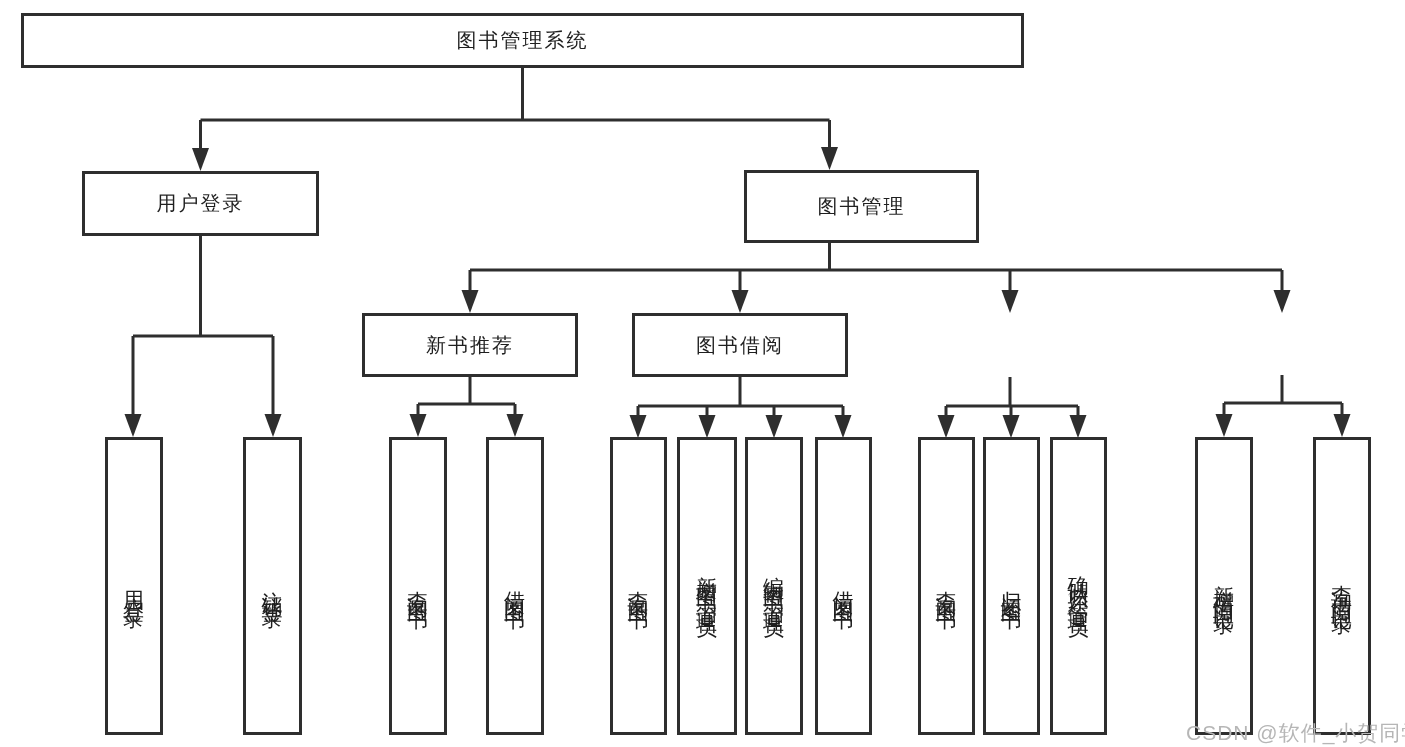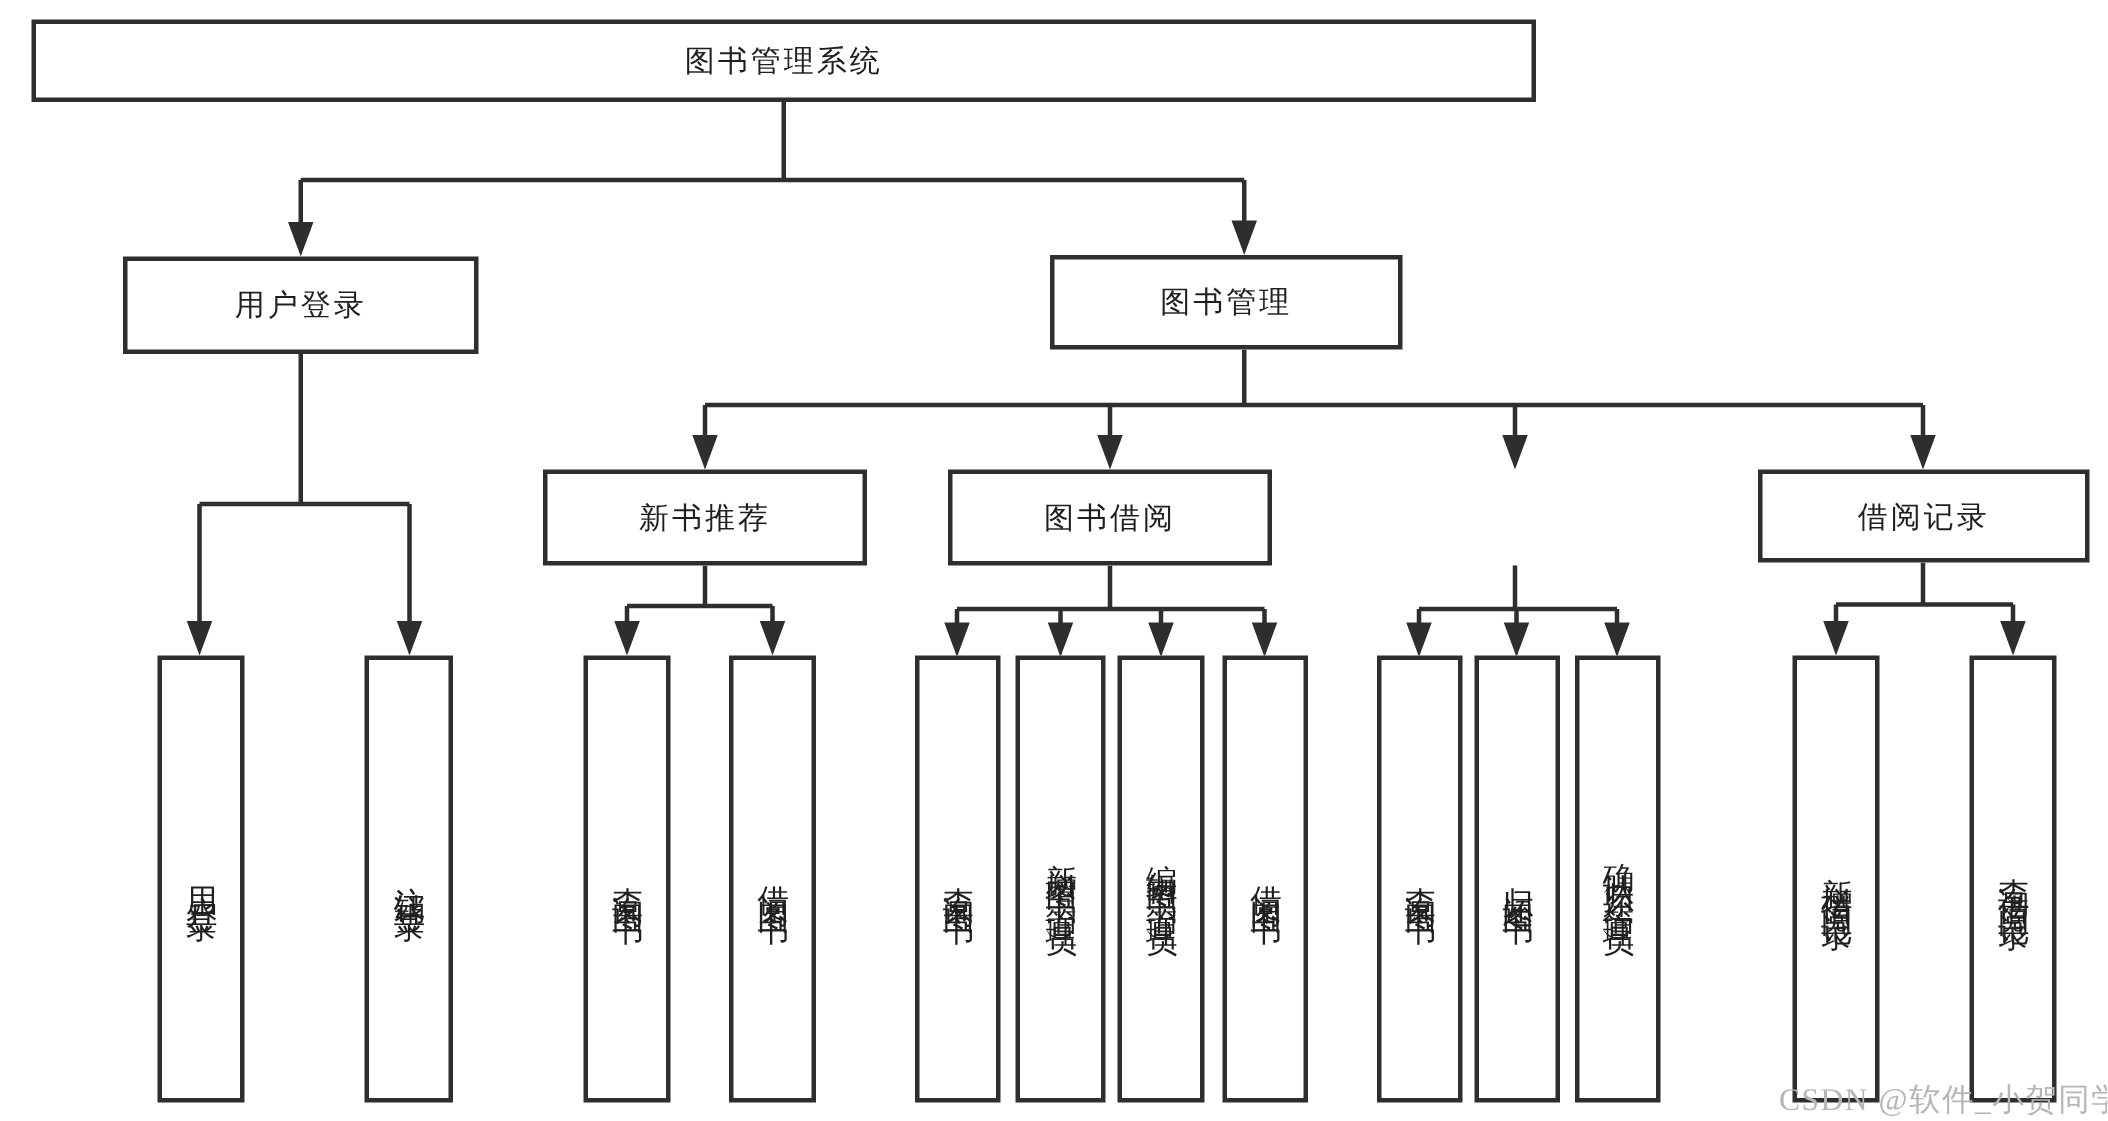--- a/index.html
+++ b/index.html
@@ -9,7 +9,7 @@
     height: 747px;
     background: #ffffff;
     overflow: hidden;
-    font-family: Liberation Serif, serif;
+    font-family: Liberation Sans, sans-serif;
   }
   .connector-layer {
     position: absolute;

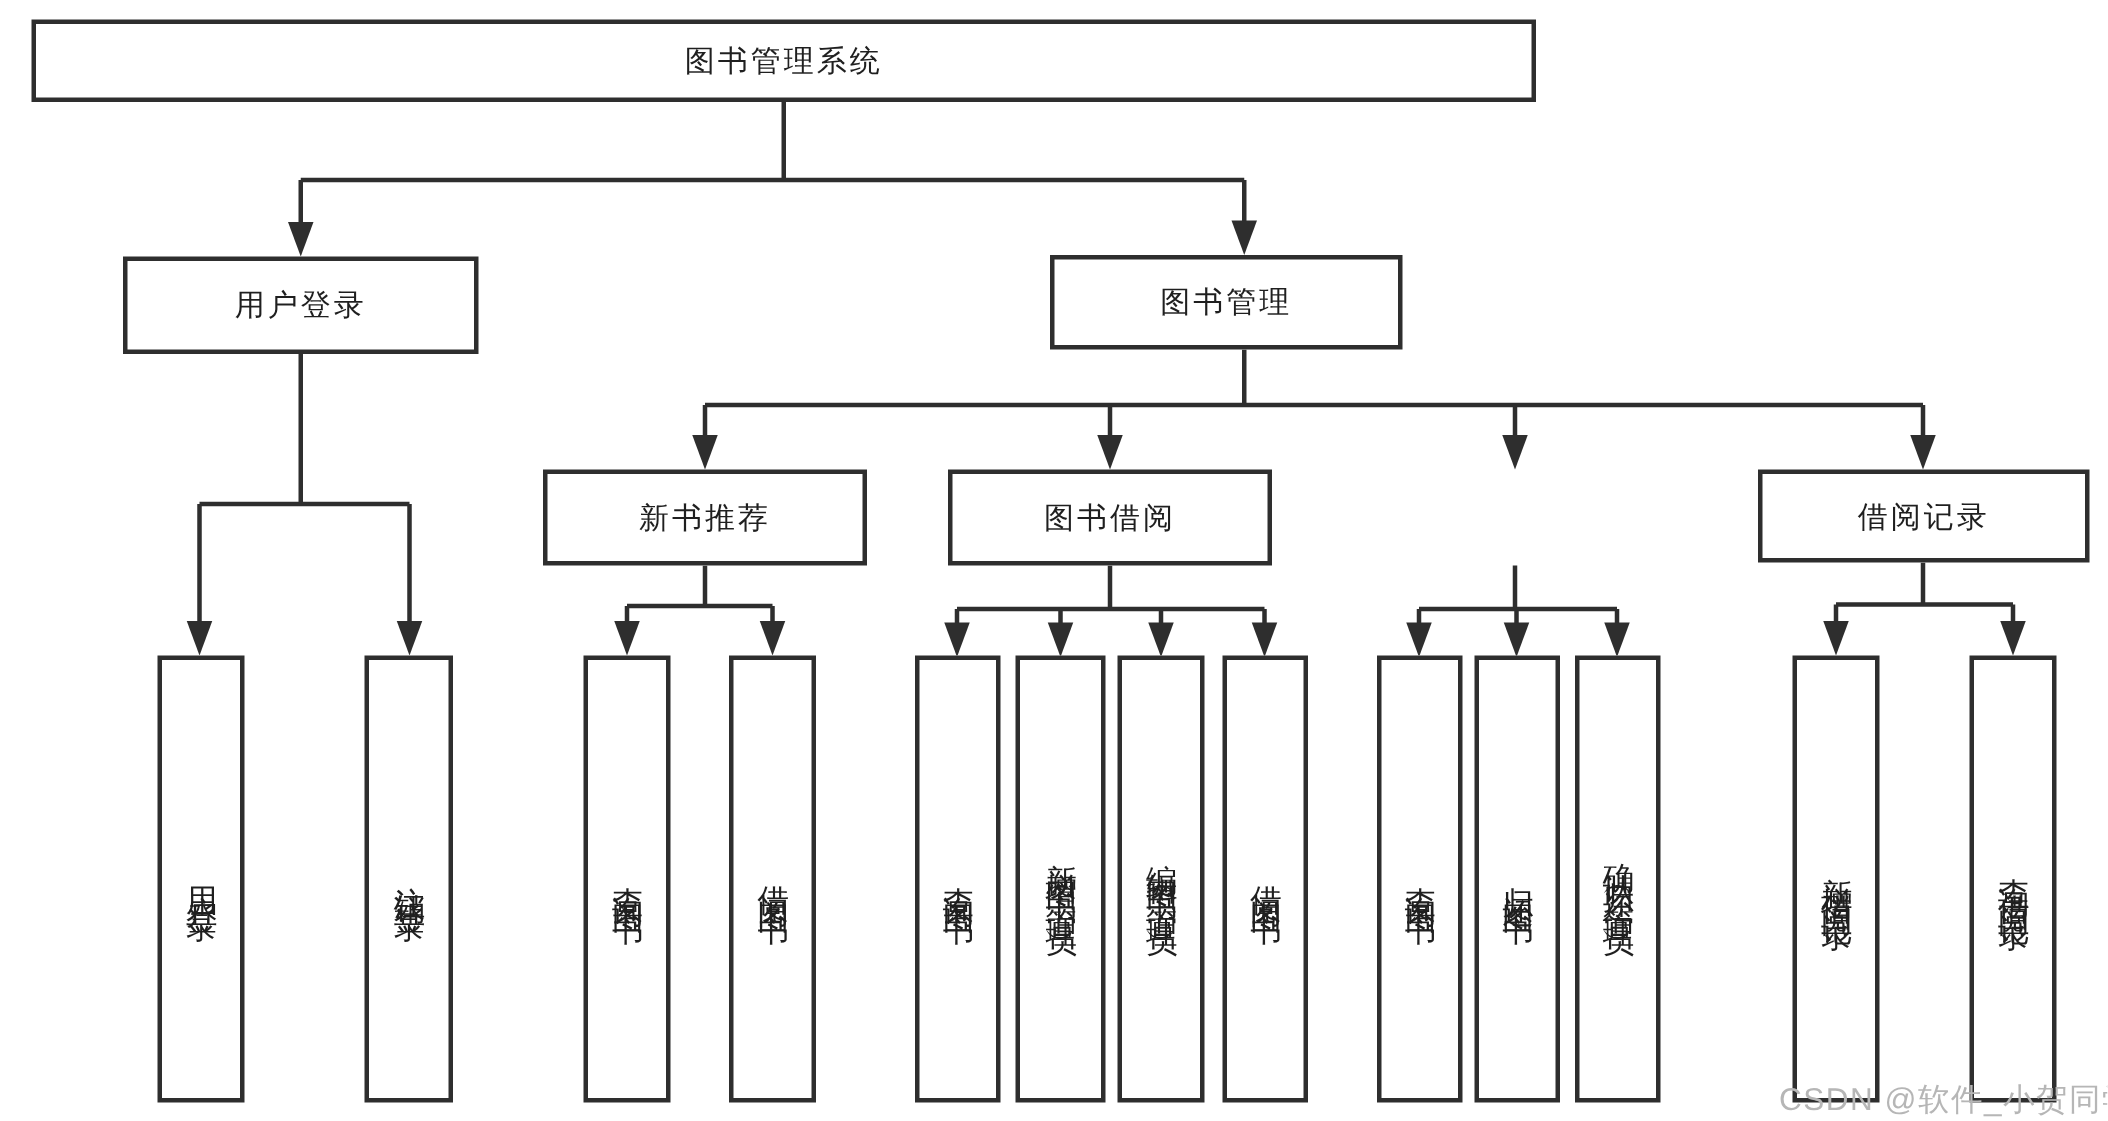--- a/index.html
+++ b/index.html
@@ -44,7 +44,7 @@
   
   .n-root           { left: 21px;   top: 13px;  width: 1003px; height: 55px; }
   .n-user-login     { left: 82px;   top: 171px; width: 237px;  height: 65px; }
-  .n-book-mgmt      { left: 700px;  top: 170px; width: 235px;  height: 63px; }
+  .n-book-mgmt      { left: 744px;  top: 170px; width: 235px;  height: 73px; }
   .n-new-book-rec   { left: 362px;  top: 313px; width: 216px;  height: 64px; }
   .n-book-borrow    { left: 632px;  top: 313px; width: 216px;  height: 64px; }
   .n-current-borrow { left: 902px;  top: 313px; width: 216px;  height: 64px; }

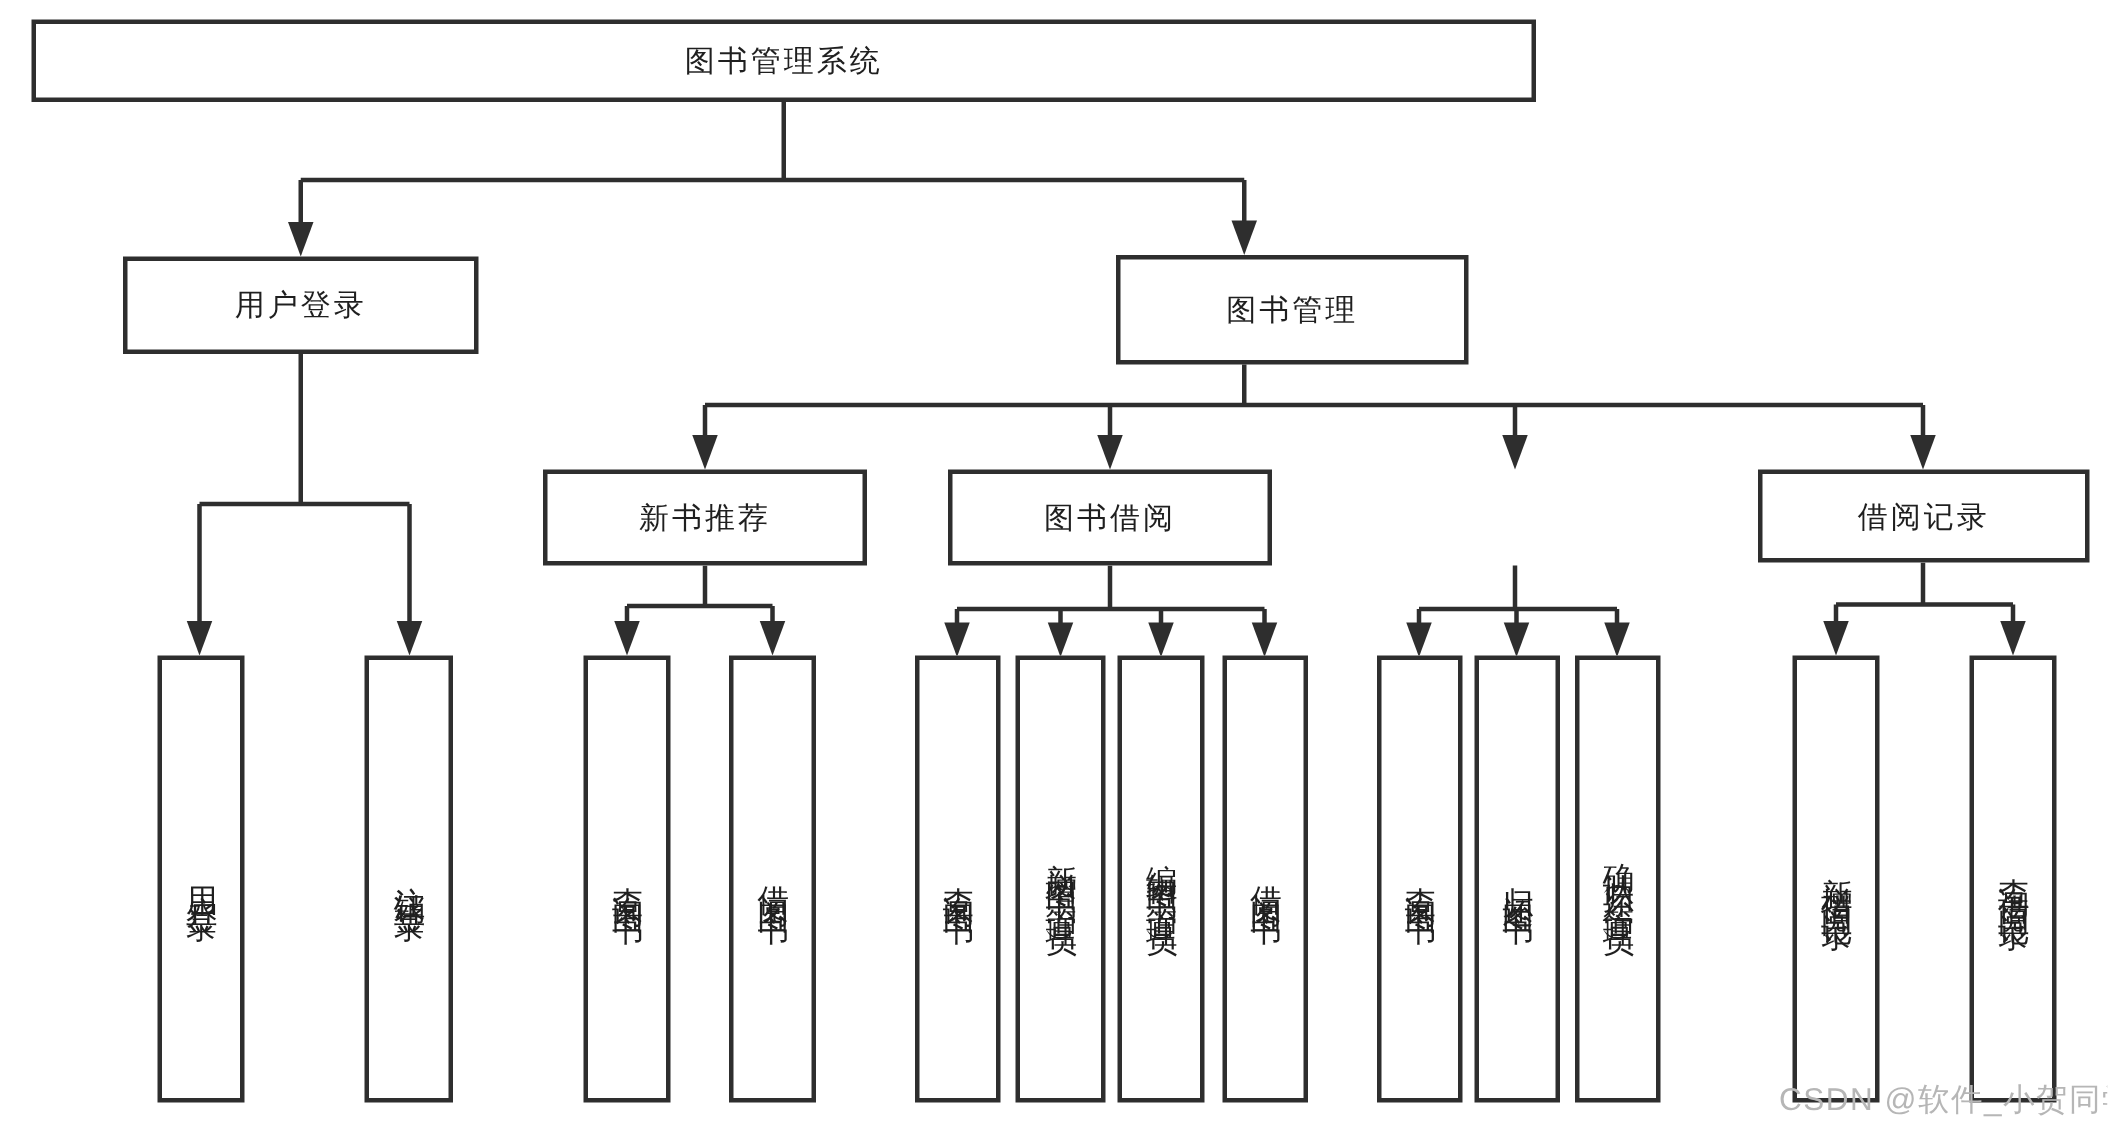--- a/index.html
+++ b/index.html
@@ -143,9 +143,6 @@
   <div class="node n-new-book-rec">
     <span class="h-label">新书推荐</span>
   </div>
-  <div class="node n-borrow-records">
-    <span class="h-label">借阅记录</span>
-  </div>
 
   <div class="node lf lf-1">
     <span class="v-label">用户登录</span>

